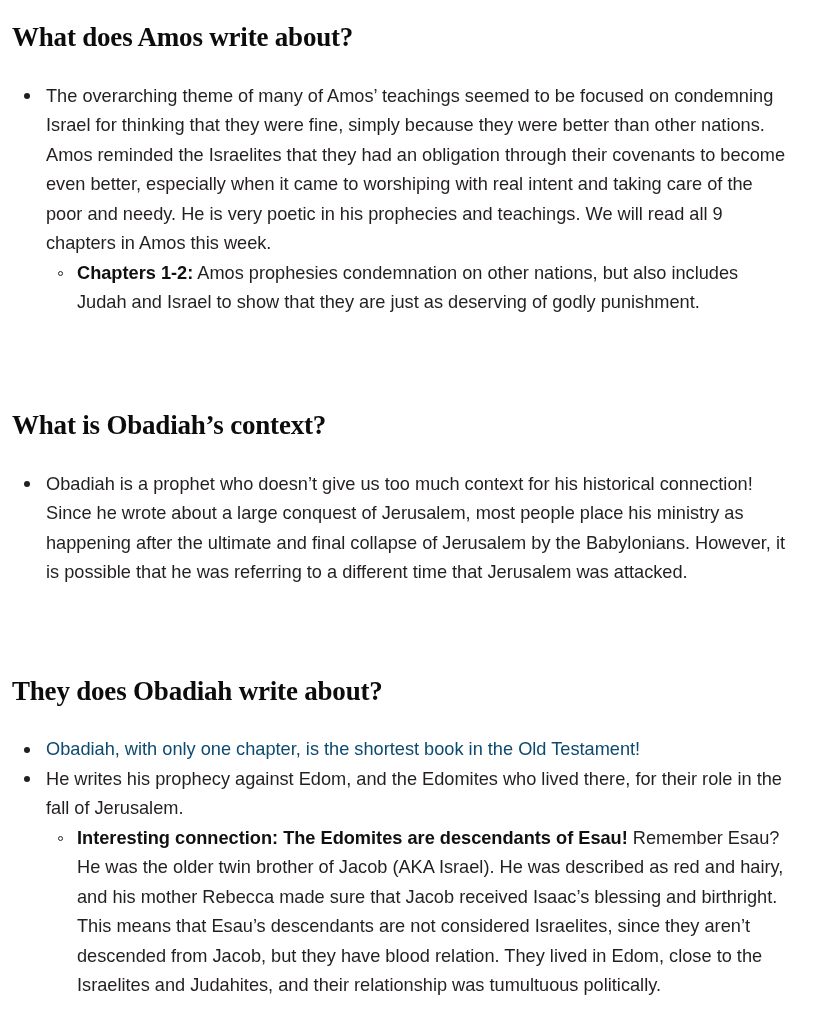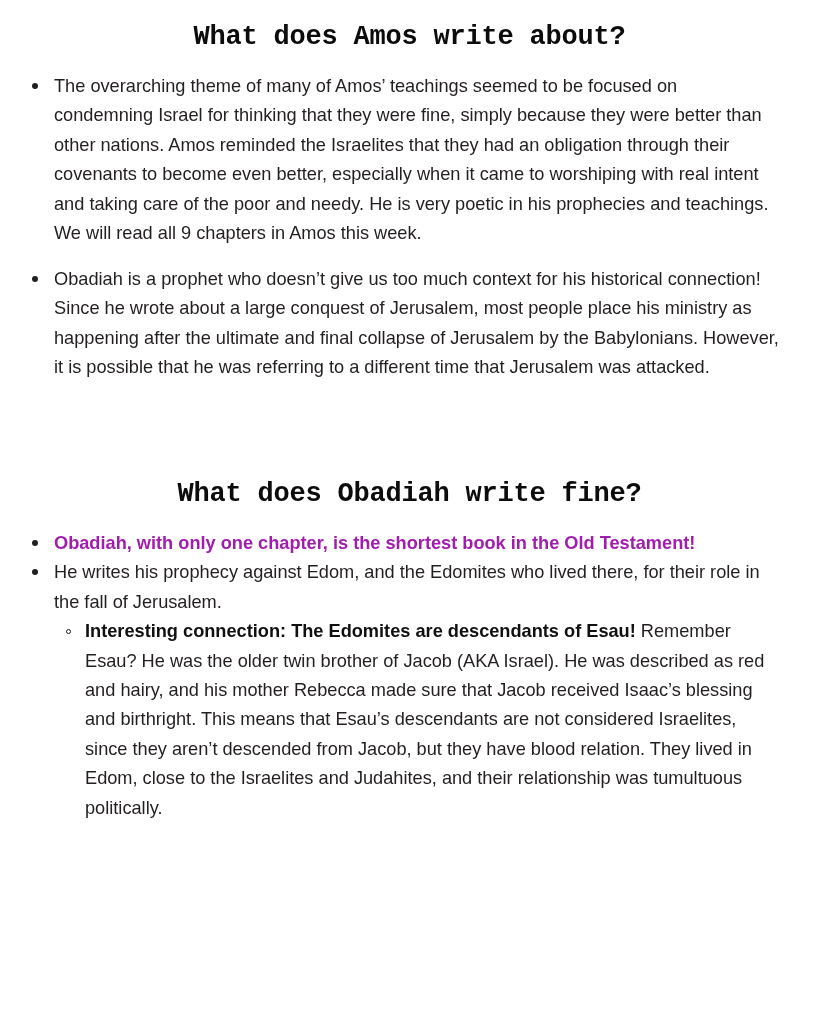--- a/index.html
+++ b/index.html
@@ -30,14 +30,14 @@
   }
 
   .section-heading {
-    text-align: center;
-    font-family: Liberation Mono, monospace;
+    text-align: left;
+    font-family: Liberation Serif, serif;
     font-weight: bold;
     font-size: 27px;
     letter-spacing: -0.2px;
     color: #0c0c0c;
     margin: 0;
-    padding: 2px;
+    padding: 12px;
     line-height: 1.18;
   }
 

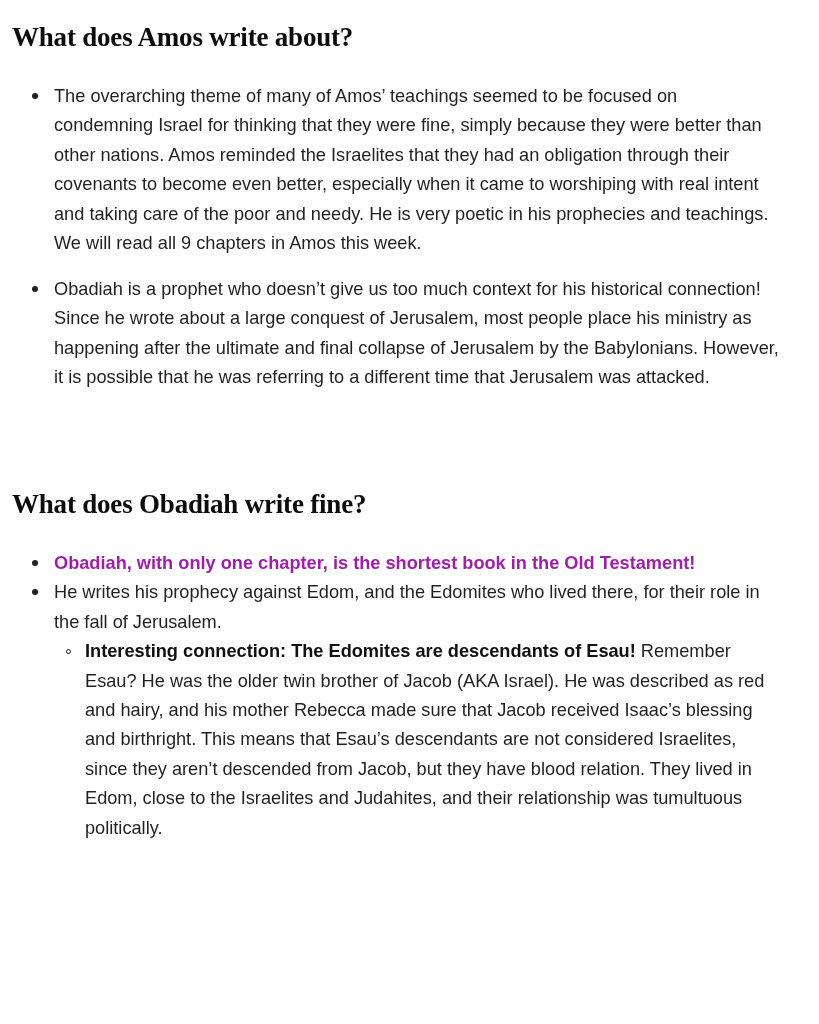--- a/index.html
+++ b/index.html
@@ -48,7 +48,7 @@
 
   ul.bullets {
     list-style: none;
-    margin: 12px;
+    margin: 4px;
     padding: 0;
   }
 

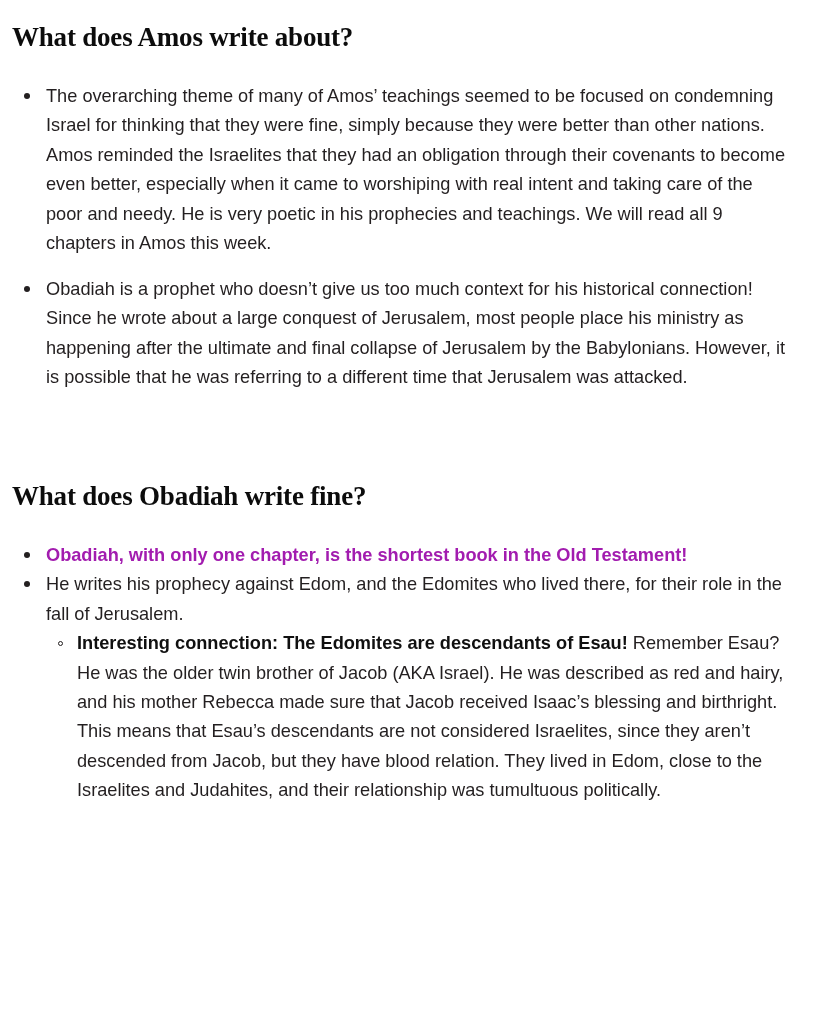--- a/index.html
+++ b/index.html
@@ -133,6 +133,10 @@
         <span class="bullet-text">The overarching theme of many of Amos’ teachings seemed to be focused on condemning Israel for thinking that they were fine, simply because they were better than other nations. Amos reminded the Israelites that they had an obligation through their covenants to become even better, especially when it came to worshiping with real intent and taking care of the poor and needy. He is very poetic in his prophecies and teachings. We will read all 9 chapters in Amos this week.</span>
 
         <ul class="sub-bullets">
+          <li class="sub-bullet">
+            <span class="sub-bullet-marker"></span>
+            <span class="bold-lead">Chapters 1-2:</span><span class="sub-bullet-text"> Amos prophesies condemnation on other nations, but also includes Judah and Israel to show that they are just as deserving of godly punishment.</span>
+          </li>
         </ul>
       </li>
     </ul>

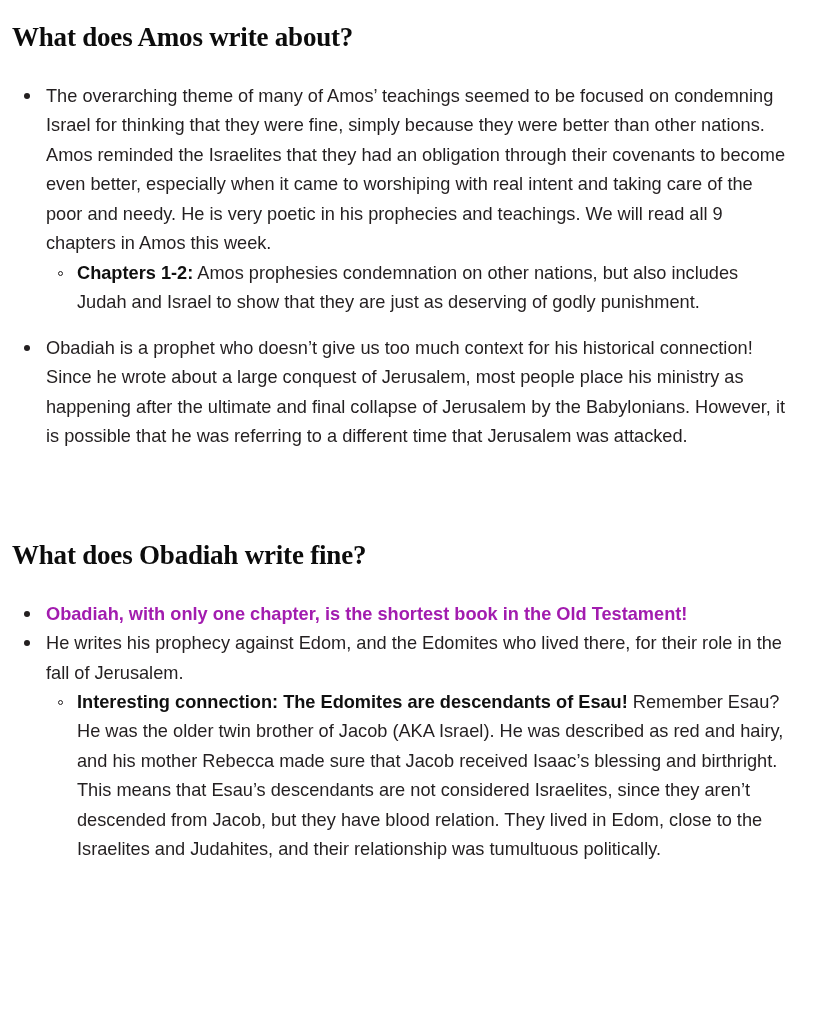--- a/index.html
+++ b/index.html
@@ -143,6 +143,7 @@
   </div>
 
   <div class="section">
+    <h1 class="section-heading heading-2">What is Obadiah’s context?</h1>
 
     <ul class="bullets level1">
       <li class="bullet">

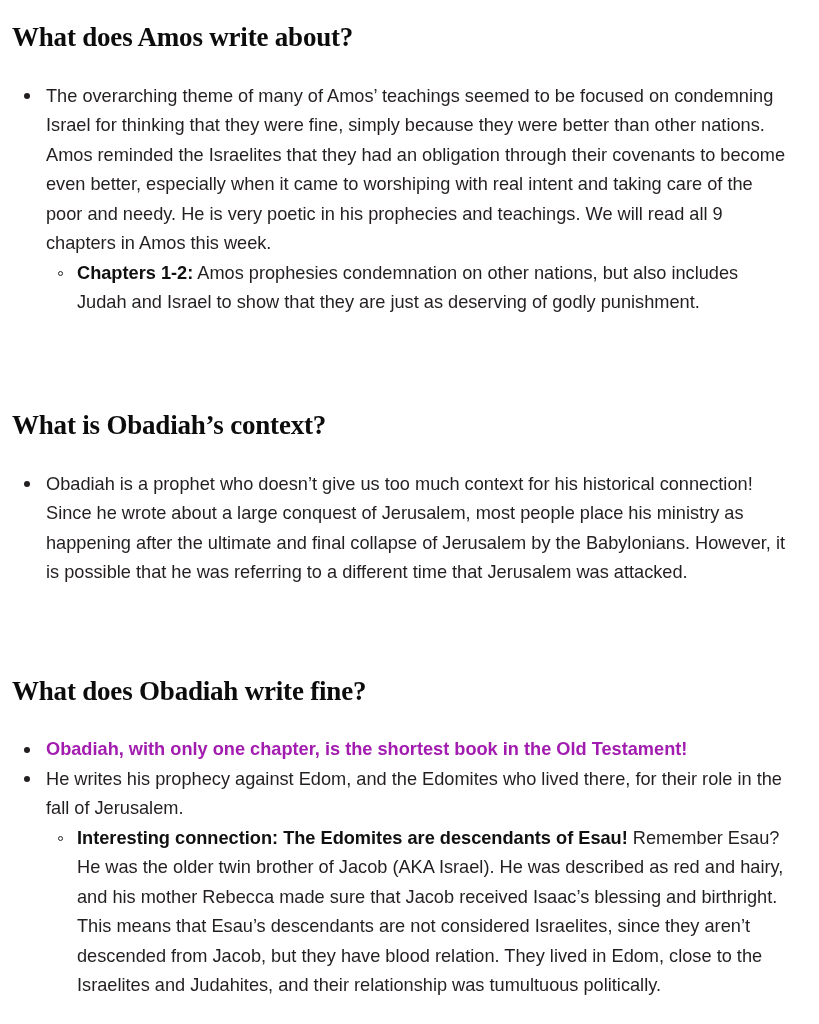--- a/index.html
+++ b/index.html
@@ -154,7 +154,7 @@
   </div>
 
   <div class="section">
-    <h1 class="section-heading heading-3">What does Obadiah write fine?</h1>
+    <h1 class="section-heading heading-3">They does Obadiah write about?</h1>
 
     <ul class="bullets level1">
       <li class="bullet">

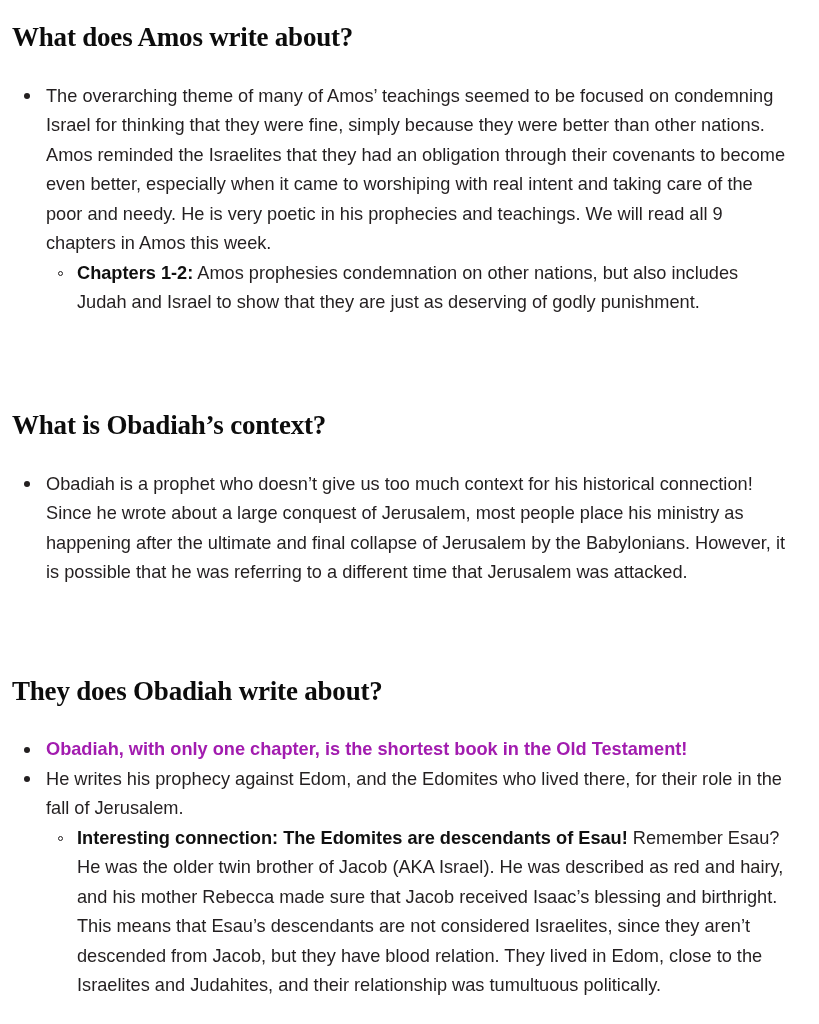--- a/index.html
+++ b/index.html
@@ -115,8 +115,8 @@
   }
 
   .all-bold {
-    font-weight: bold;
-    color: #a21caf;
+    font-weight: normal;
+    color: #0c4a6e;
   }
 </style>
 </head>

